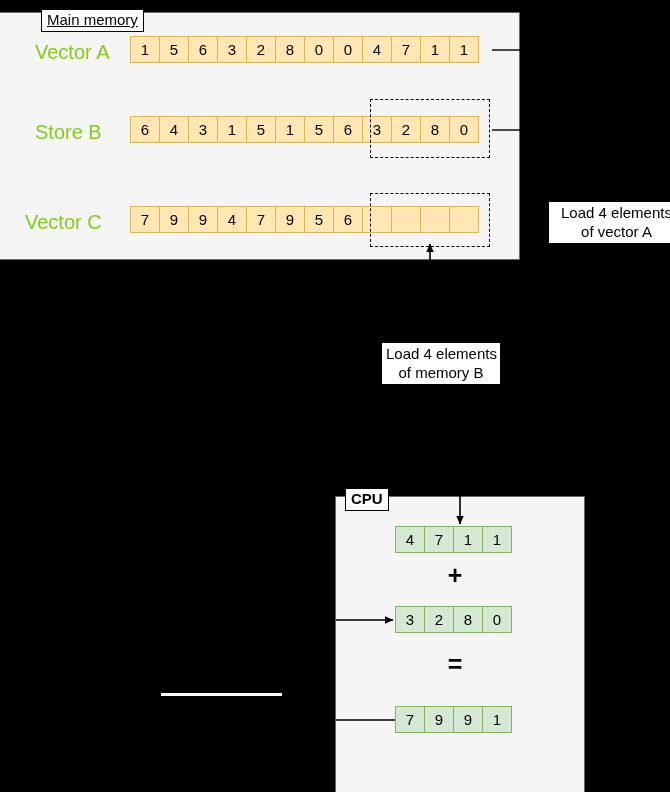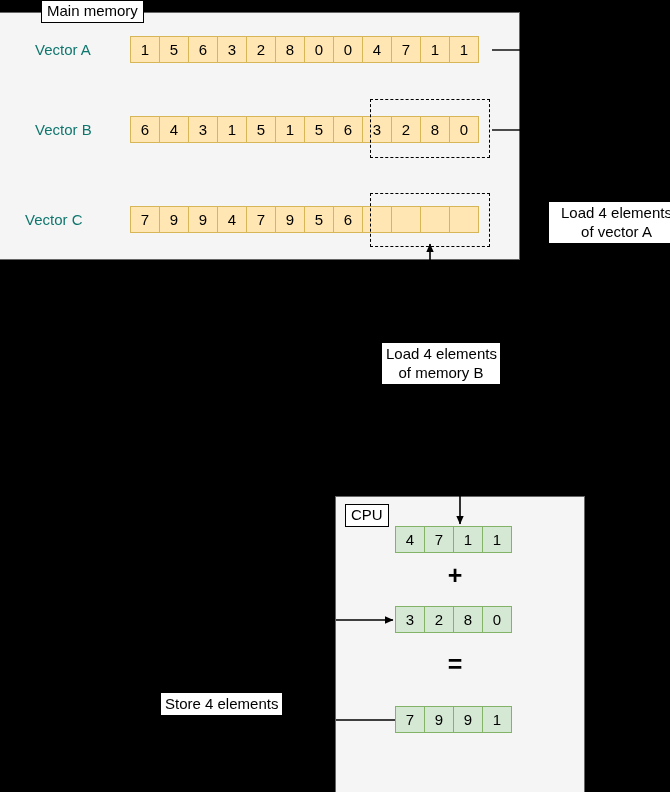--- a/index.html
+++ b/index.html
@@ -50,7 +50,7 @@
     white-space: nowrap;
     box-sizing: border-box;
   }
-  #main-memory-label { left: 41px; top: 0px; }
+  #main-memory-label { left: 41px; top: 9px; text-decoration: underline; }
   #cpu-label { left: 345px; top: 504px; }
   .vector-name {
     position: absolute;

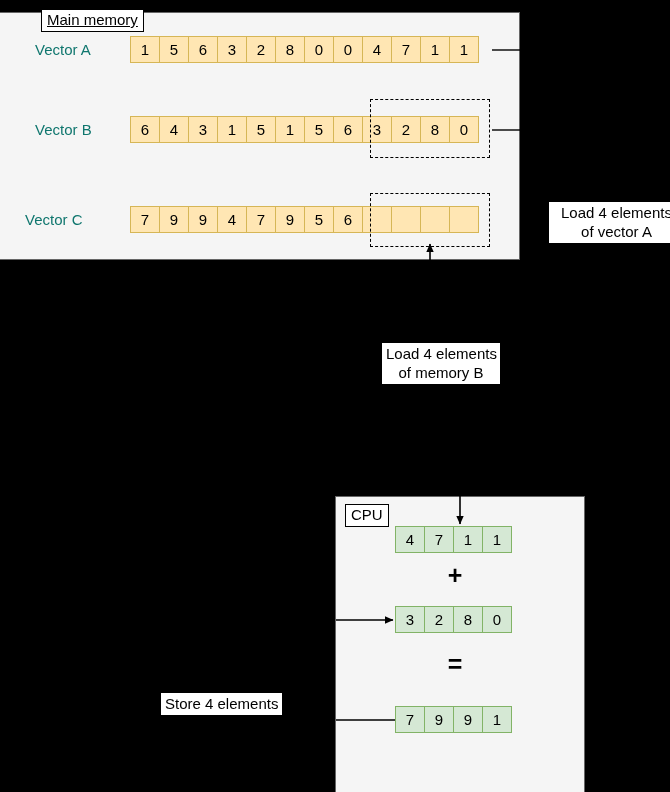--- a/index.html
+++ b/index.html
@@ -54,8 +54,8 @@
   #cpu-label { left: 345px; top: 504px; }
   .vector-name {
     position: absolute;
-    font-size: 15px;
-    color: #0f766e;
+    font-size: 20px;
+    color: #84cc16;
     white-space: nowrap;
     text-align: right;
   }

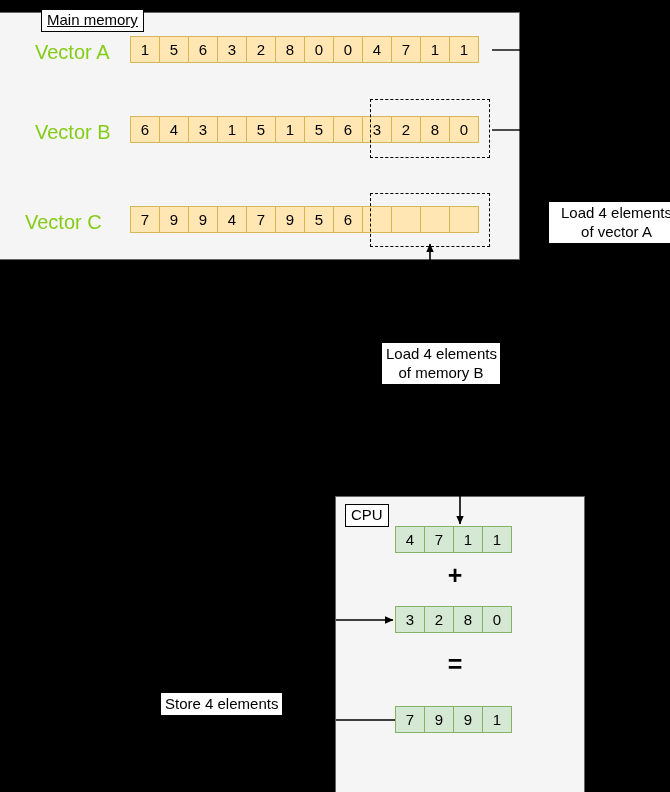--- a/index.html
+++ b/index.html
@@ -157,7 +157,7 @@
       <div class="cell mem">1</div>
     </div>
 
-  <div class="vector-name" style="left:35px; top:121px;">Vector B</div>
+  <div class="vector-name" style="left:35px; top:121px;">Store B</div>
   <div class="cells" id="row-b" style="left:130px; top:116px;">
       <div class="cell mem">6</div>
       <div class="cell mem">4</div>

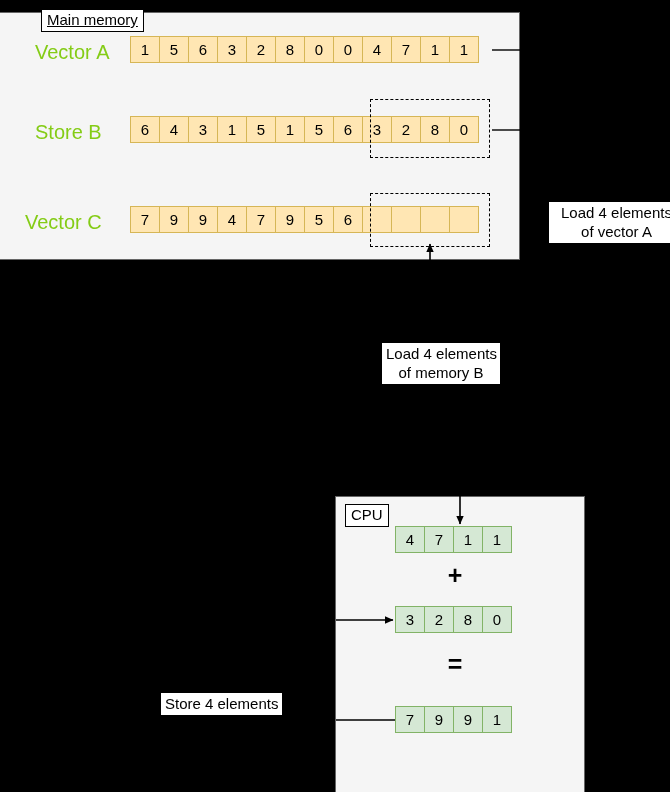--- a/index.html
+++ b/index.html
@@ -51,7 +51,7 @@
     box-sizing: border-box;
   }
   #main-memory-label { left: 41px; top: 9px; text-decoration: underline; }
-  #cpu-label { left: 345px; top: 504px; }
+  #cpu-label { left: 345px; top: 488px; font-weight: bold; }
   .vector-name {
     position: absolute;
     font-size: 20px;

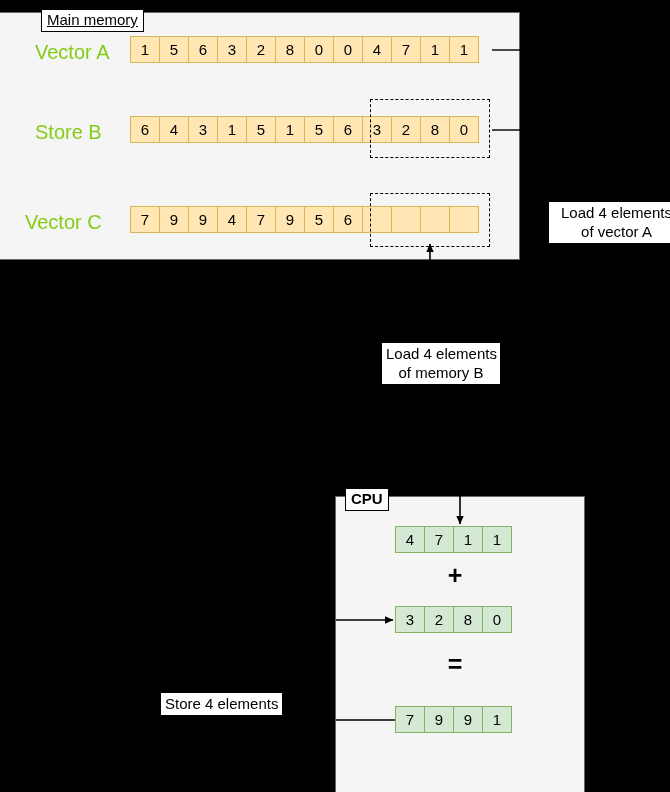--- a/index.html
+++ b/index.html
@@ -253,7 +253,6 @@
   </div>
 
   <div class="callout" id="label-store-c">
-    <div>Store 4 elements</div>
   </div>
 
 </div>

